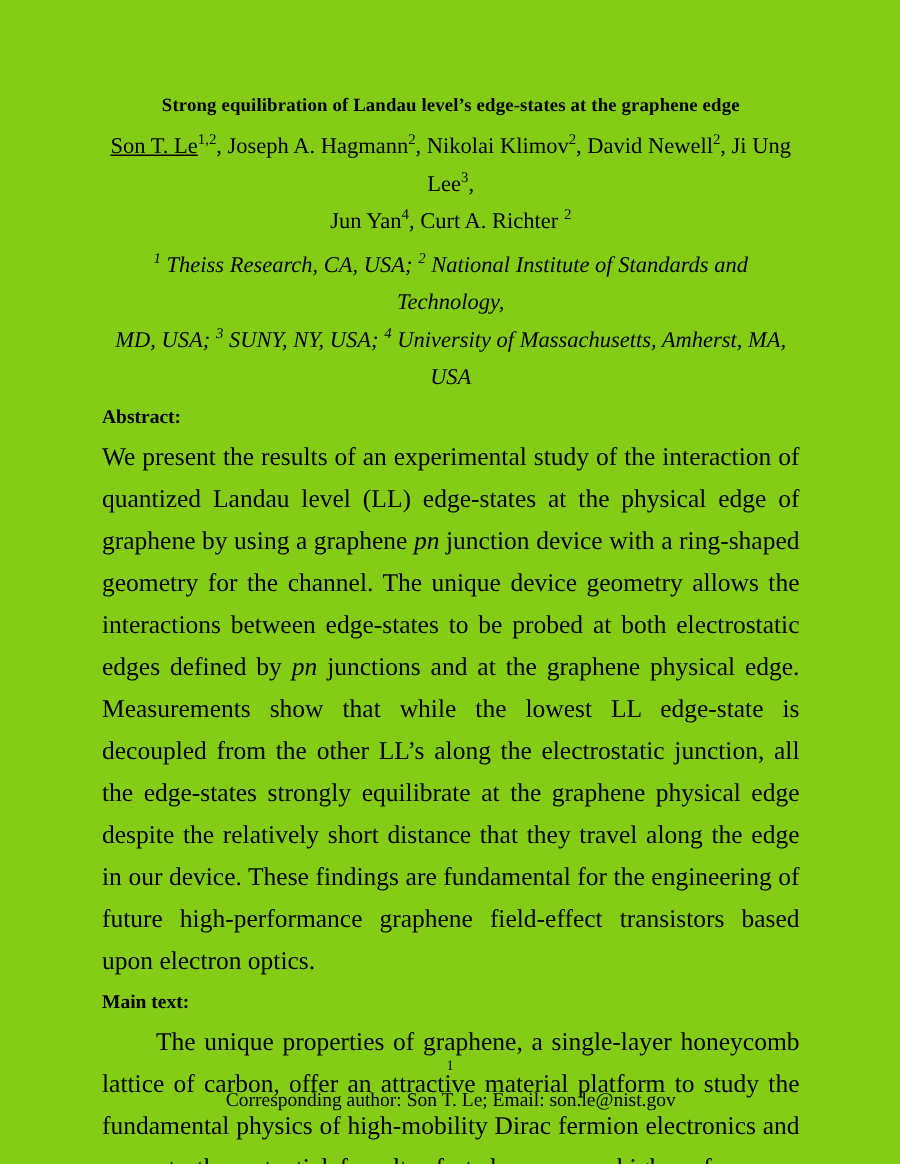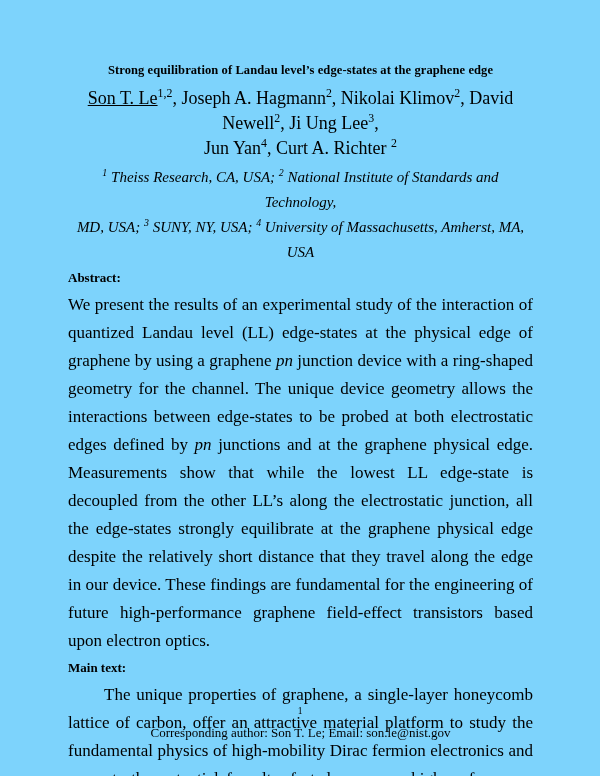--- a/index.html
+++ b/index.html
@@ -21,7 +21,7 @@
     top: 0;
     width: 600px;
     height: 776px;
-    background: #7dd3fc;
+    background: #84cc16;
   }
   .content {
     position: absolute;

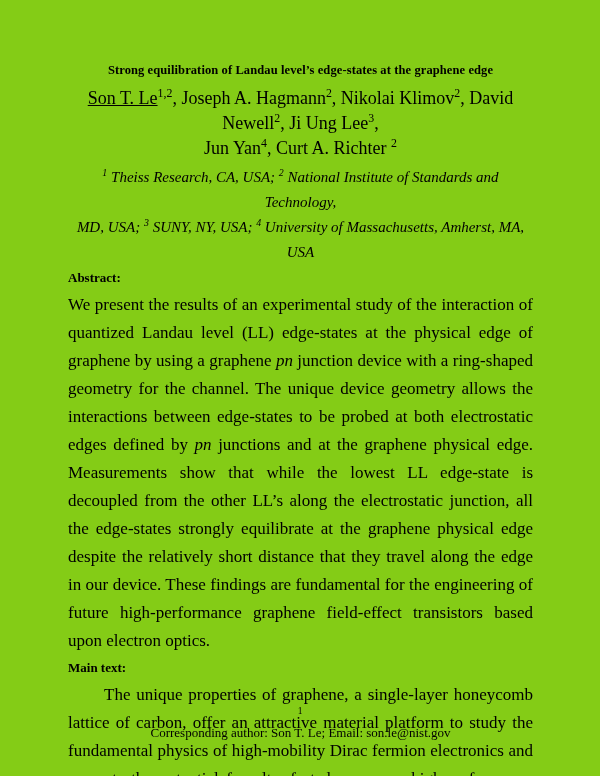--- a/index.html
+++ b/index.html
@@ -38,7 +38,7 @@
     margin: 0 0 6px 0;
   }
   .authors {
-    font-size: 18px;
+    font-size: 15px;
     text-align: center;
     line-height: 25px;
     margin: 4px;

